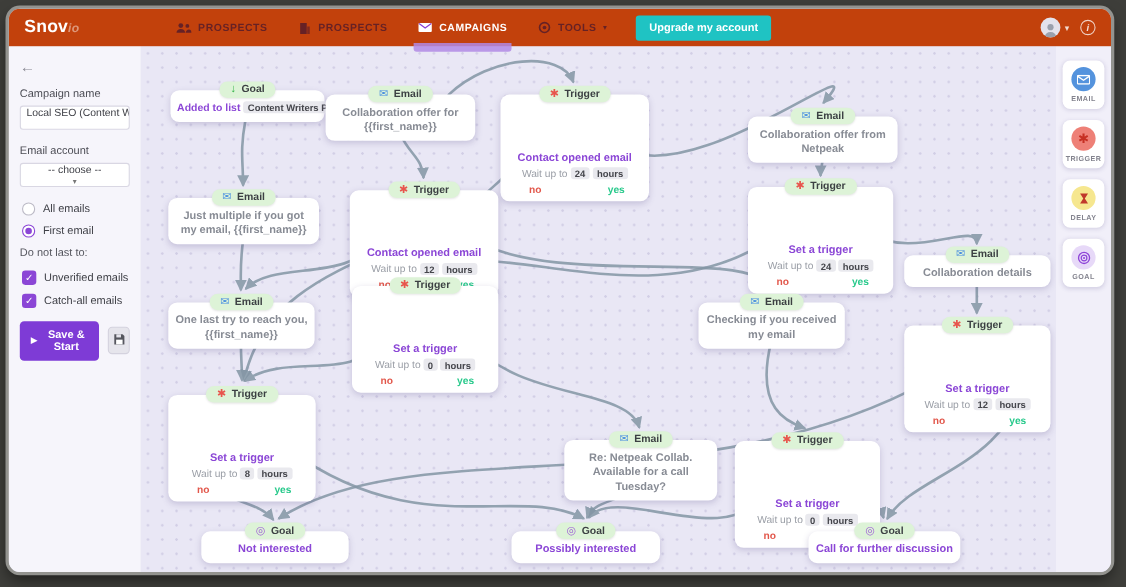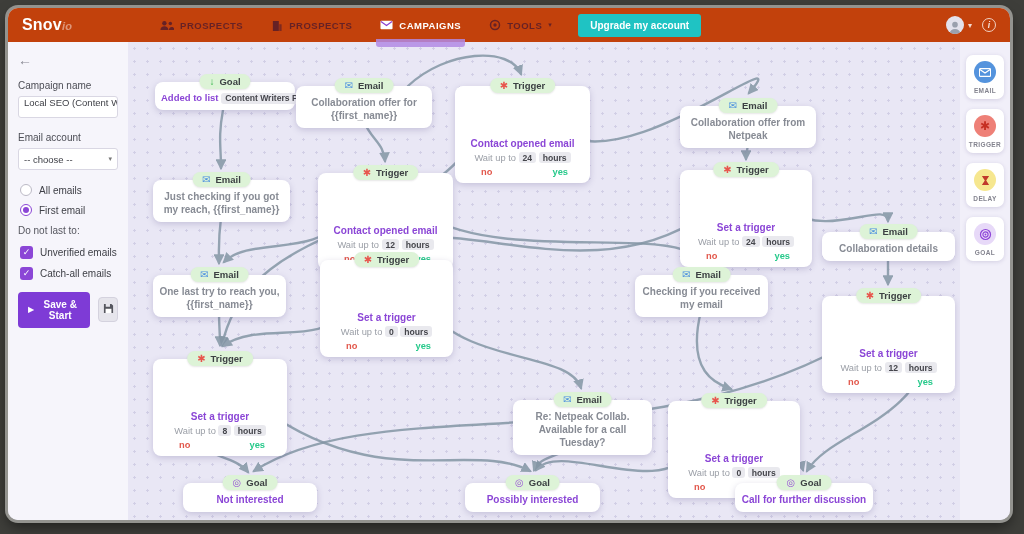--- a/index.html
+++ b/index.html
@@ -44,7 +44,7 @@
     font-family:inherit; margin-bottom:14px; }
   .sb-select { width:100%; height:22px; background:#fff; border:1px solid #d9d7e3; border-radius:3px;
     font-size:9.5px; color:#3f4047; padding:0 5px; display:flex; align-items:center;
-    justify-content:space-between; margin-bottom:14px; cursor:pointer; }
+    justify-content:space-between; margin-bottom:14px; cursor:pointer;flex-direction:column; }
   .sb-select .car { font-size:7px; color:#777; }
   .note { line-height:1.35; margin-bottom:7px; }
   .opt-row { display:flex; align-items:center; gap:7px; margin:0 0 8px 2px; cursor:pointer; }

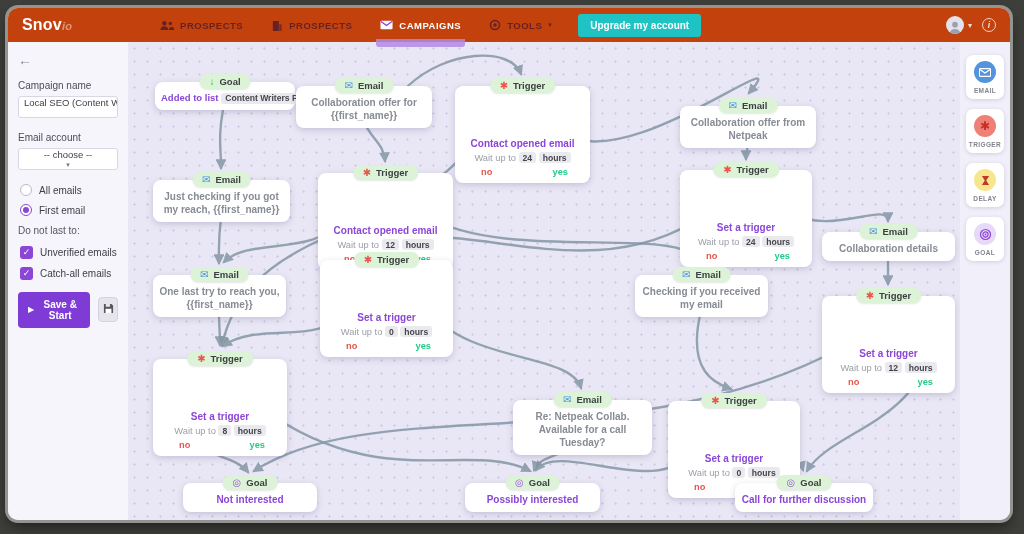--- a/index.html
+++ b/index.html
@@ -269,7 +269,7 @@
               <span class="pill-icon" style="color:#4a8fe0">✉</span>
               <span>Email</span>
             </div>
-            <span class="gtext">Just checking if you got my reach, {{first_name}}</span>
+            <span class="gtext">Just multiple if you got my email, {{first_name}}</span>
           </div>
           <div class="node trigger" style="left: 190px; top: 131px; width: 135px;">
             <div class="pill">

